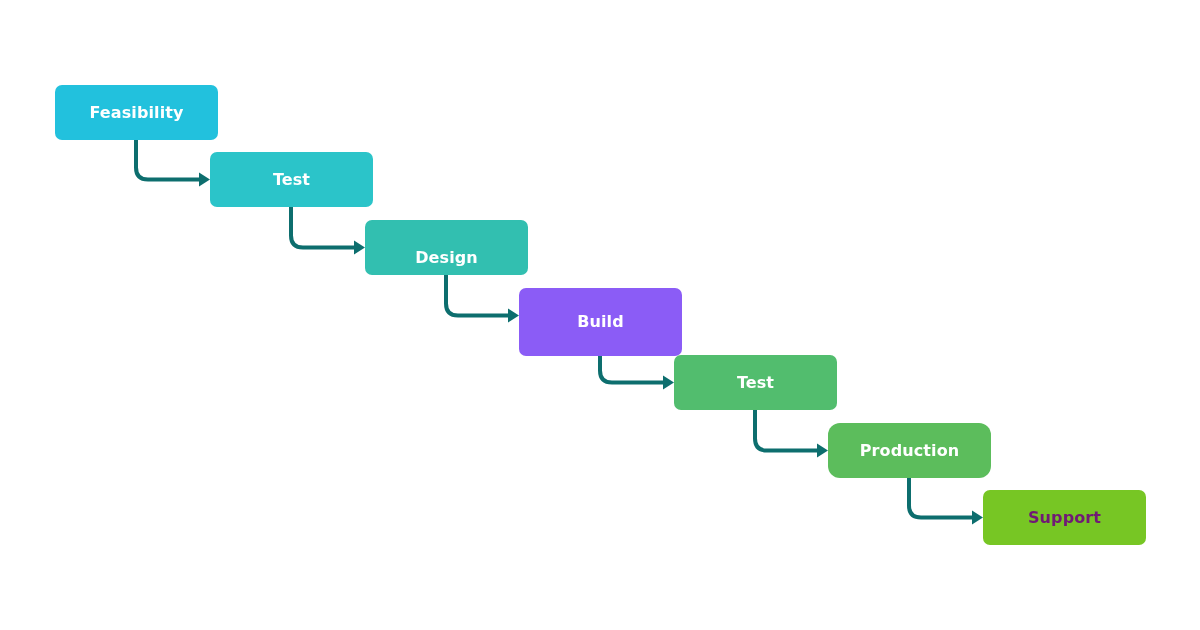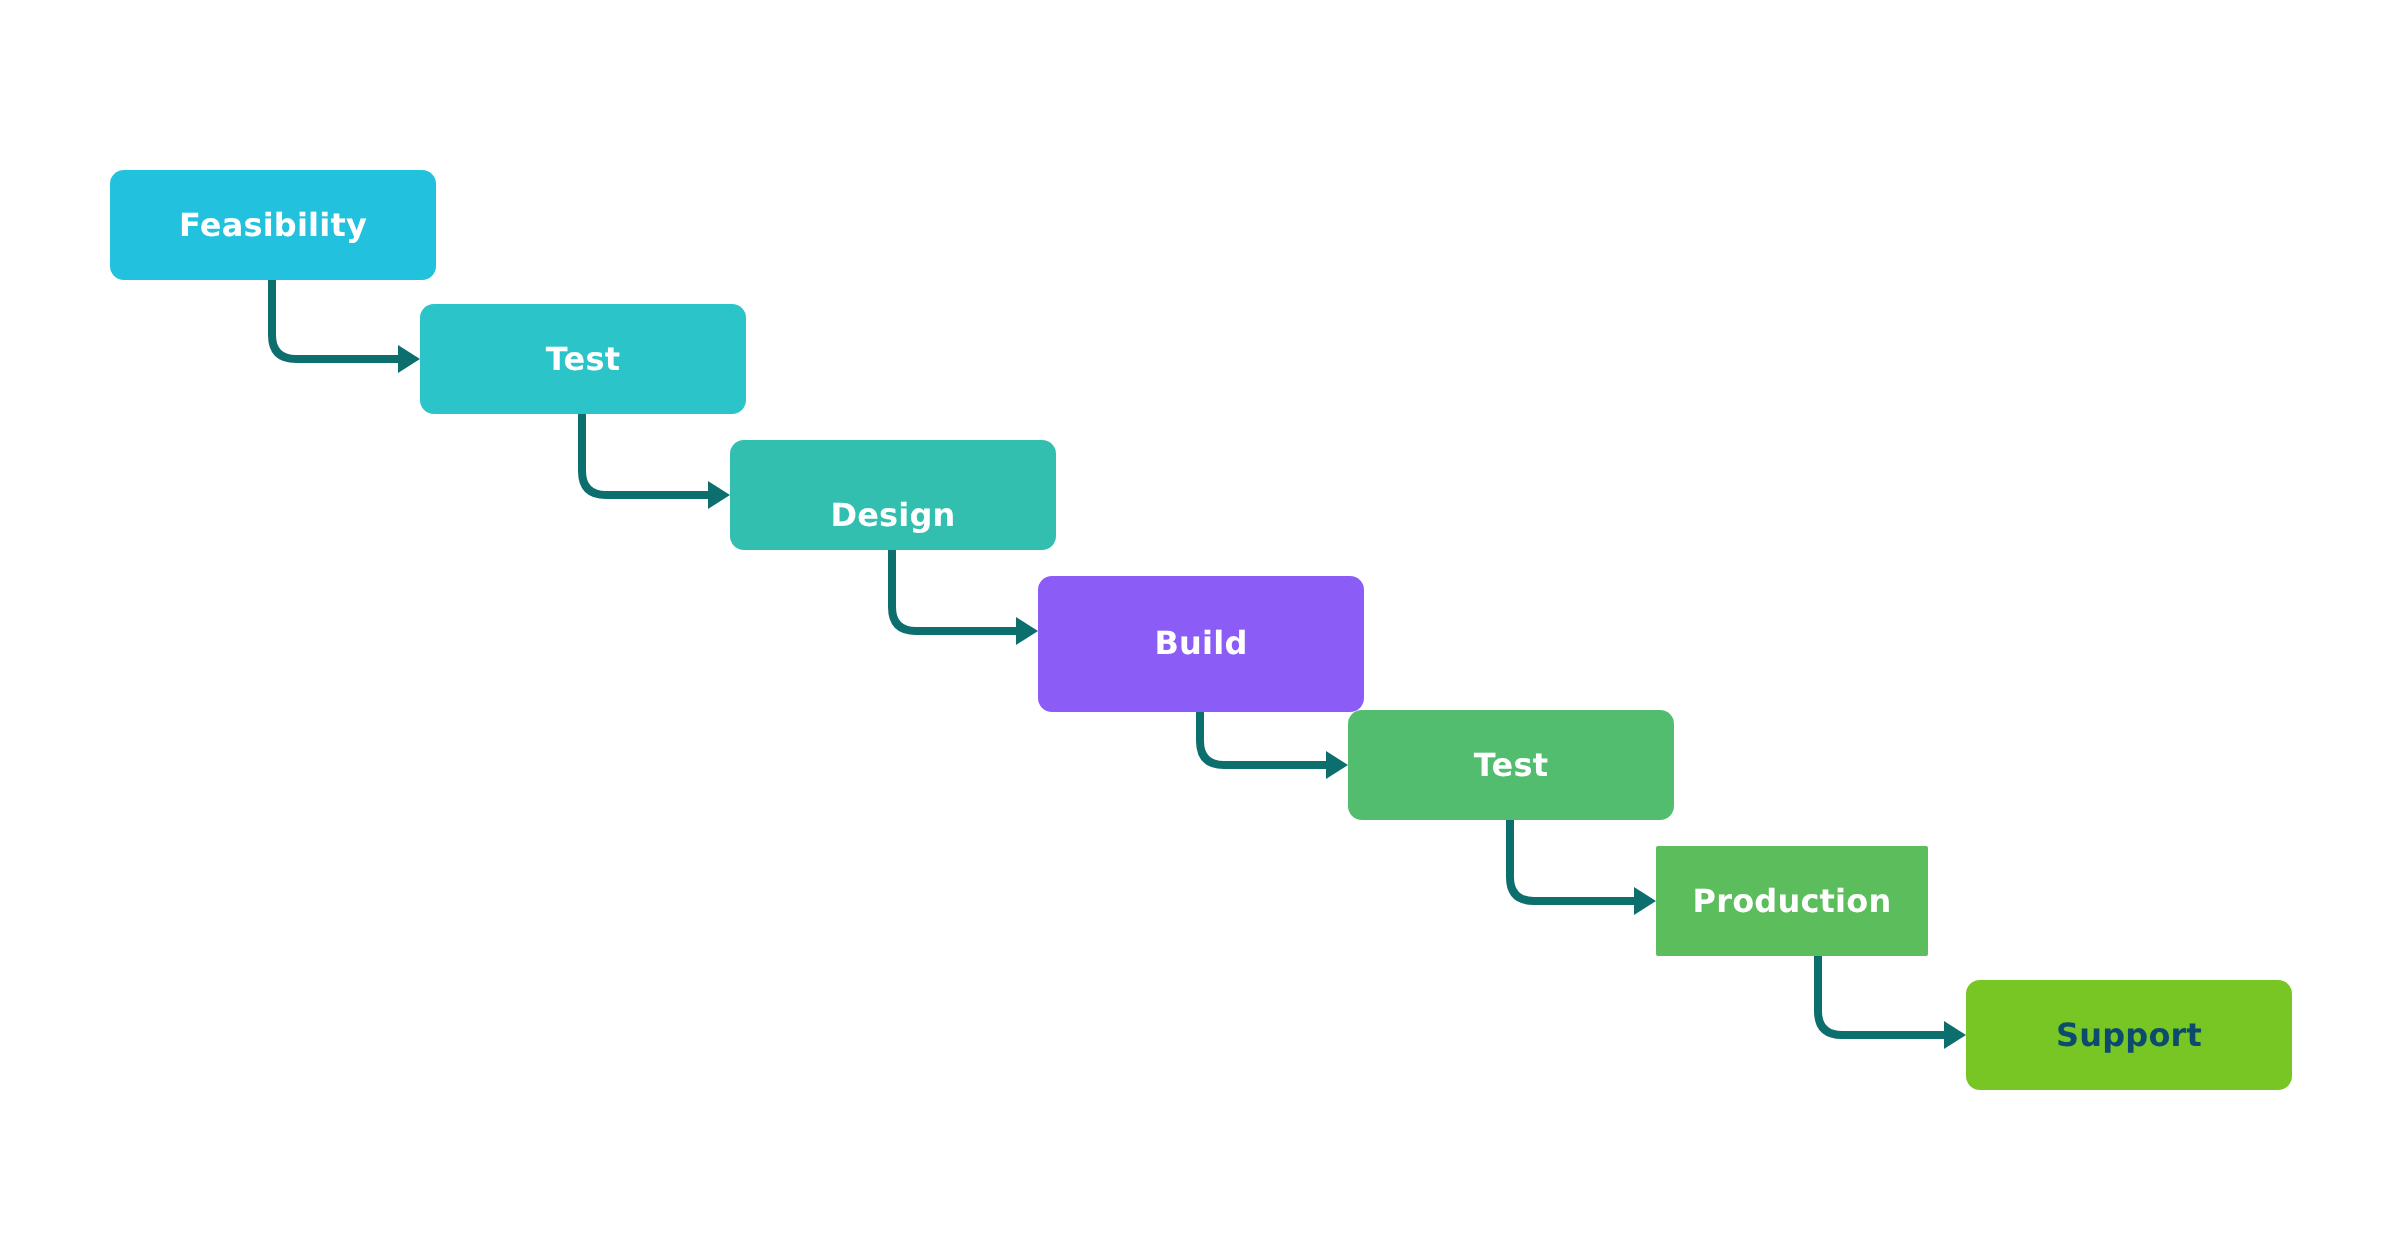--- a/index.html
+++ b/index.html
@@ -95,7 +95,7 @@
       <div class="stage-box" style="left: 674px; top: 355px; width: 163px; height: 55px; background: rgb(82, 189, 110); border-radius: 7px;">
         <span class="stage-label" style="color: rgb(255, 255, 255);">Test</span>
       </div>
-      <div class="stage-box" style="left: 828px; top: 423px; width: 136px; height: 55px; background: rgb(92, 189, 92); border-radius: 1px;">
+      <div class="stage-box" style="left: 828px; top: 423px; width: 163px; height: 55px; background: rgb(92, 189, 92); border-radius: 12px;">
         <span class="stage-label" style="color: rgb(255, 255, 255);">Production</span>
       </div>
       <div class="stage-box" style="left: 983px; top: 490px; width: 163px; height: 55px; background: rgb(119, 198, 36); border-radius: 7px;">

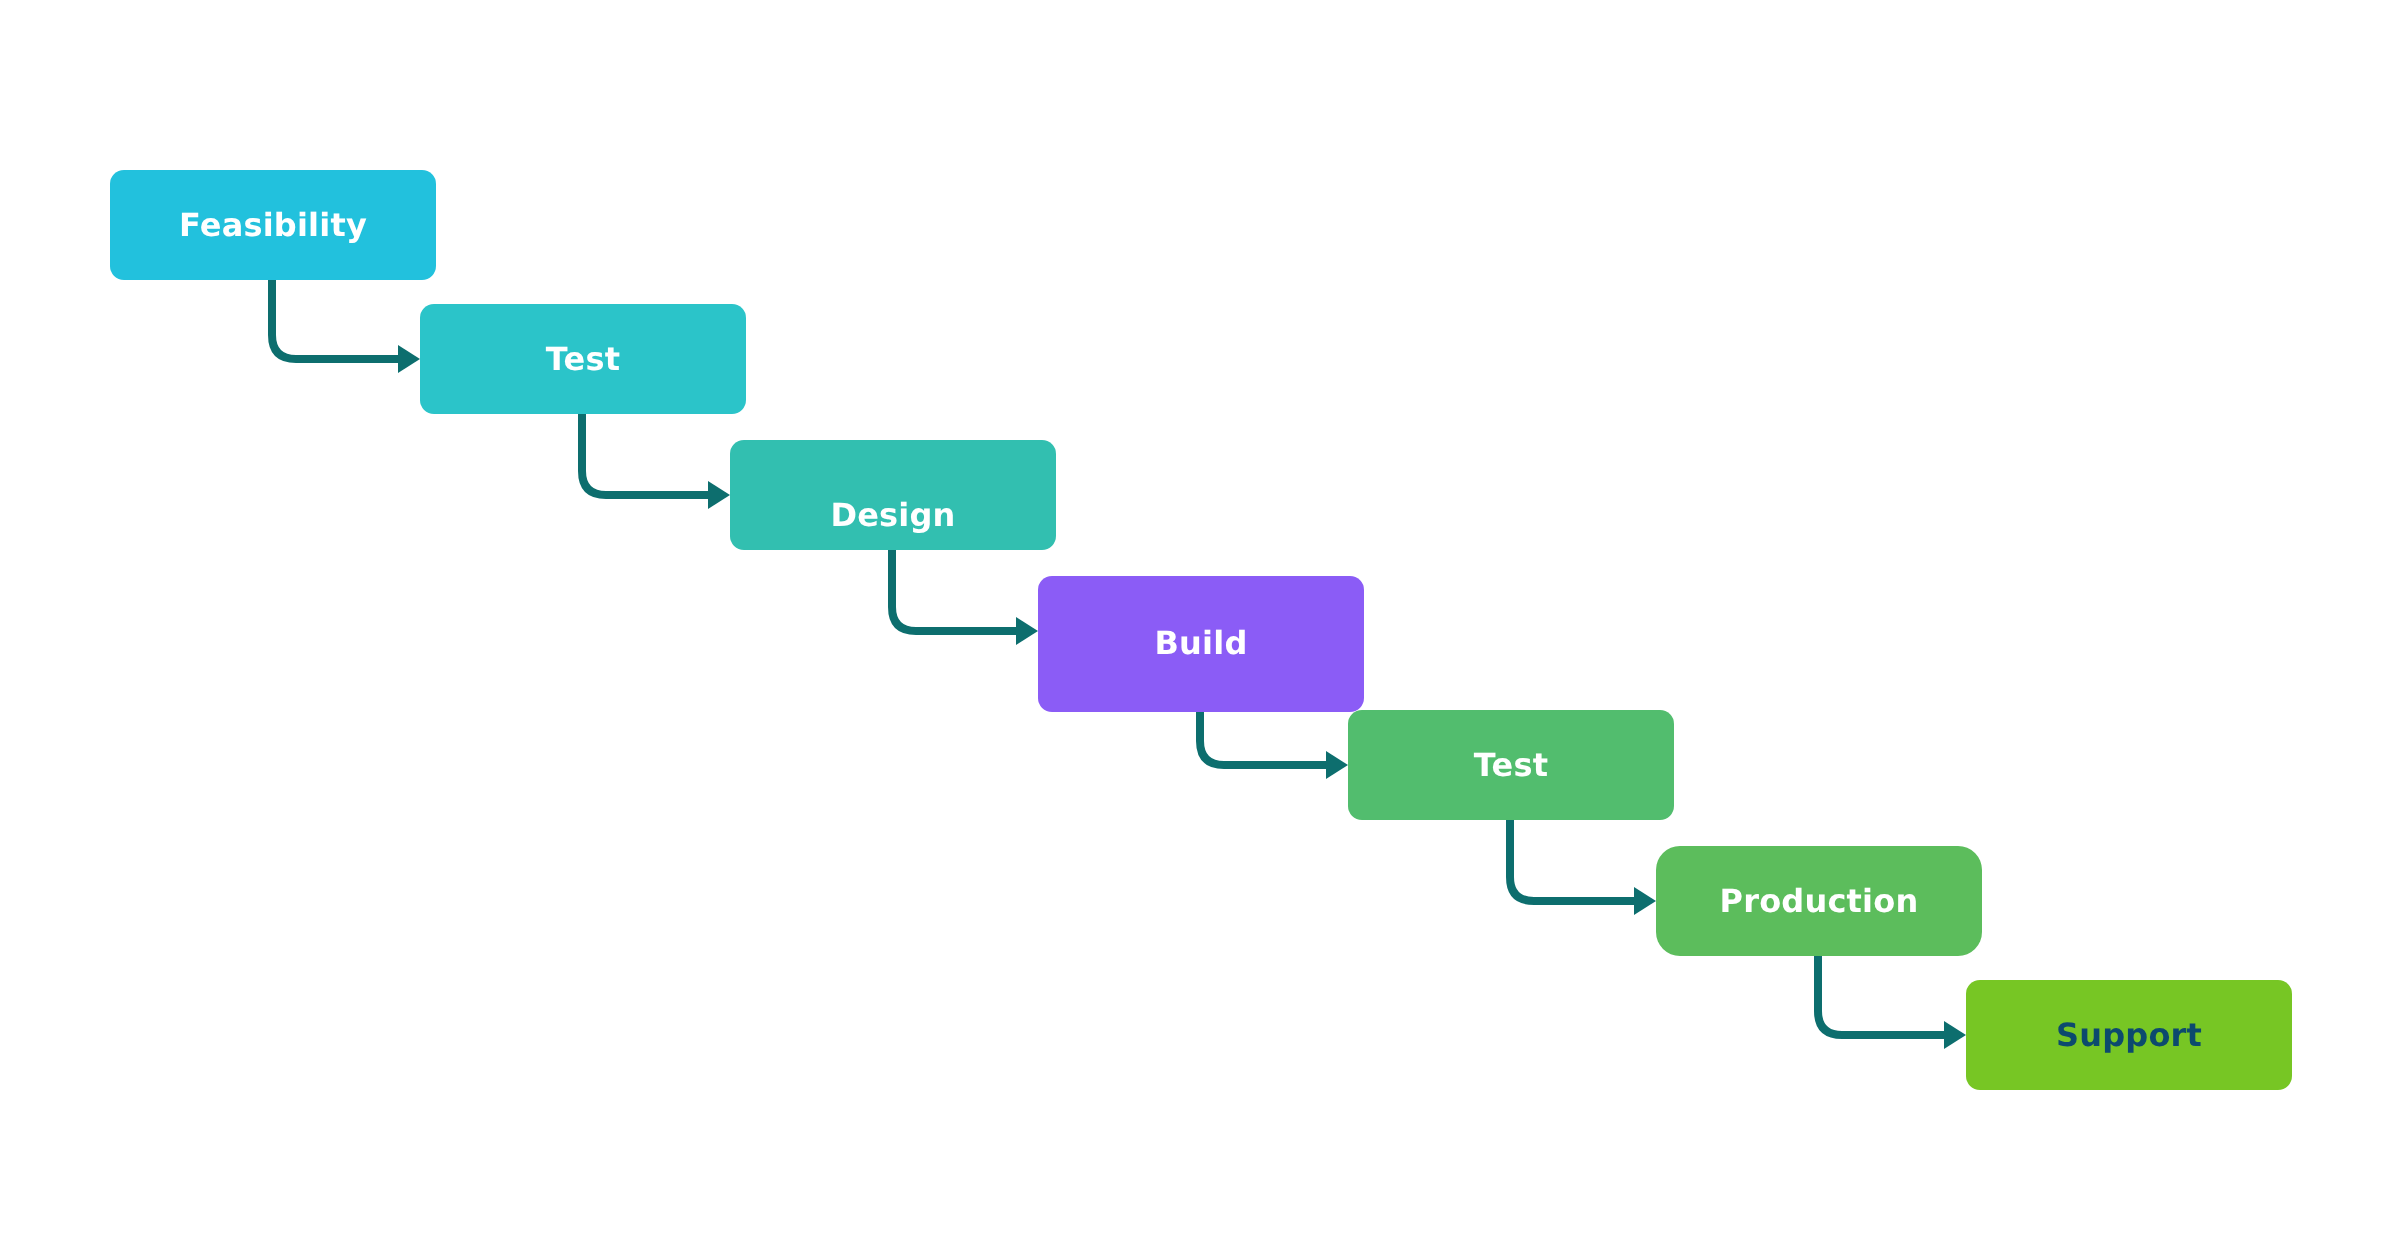--- a/index.html
+++ b/index.html
@@ -99,7 +99,7 @@
         <span class="stage-label" style="color: rgb(255, 255, 255);">Production</span>
       </div>
       <div class="stage-box" style="left: 983px; top: 490px; width: 163px; height: 55px; background: rgb(119, 198, 36); border-radius: 7px;">
-        <span class="stage-label" style="color: #0c4a6e;">Support</span>
+        <span class="stage-label" style="color: #701a75;">Support</span>
       </div>
     </div>
 

